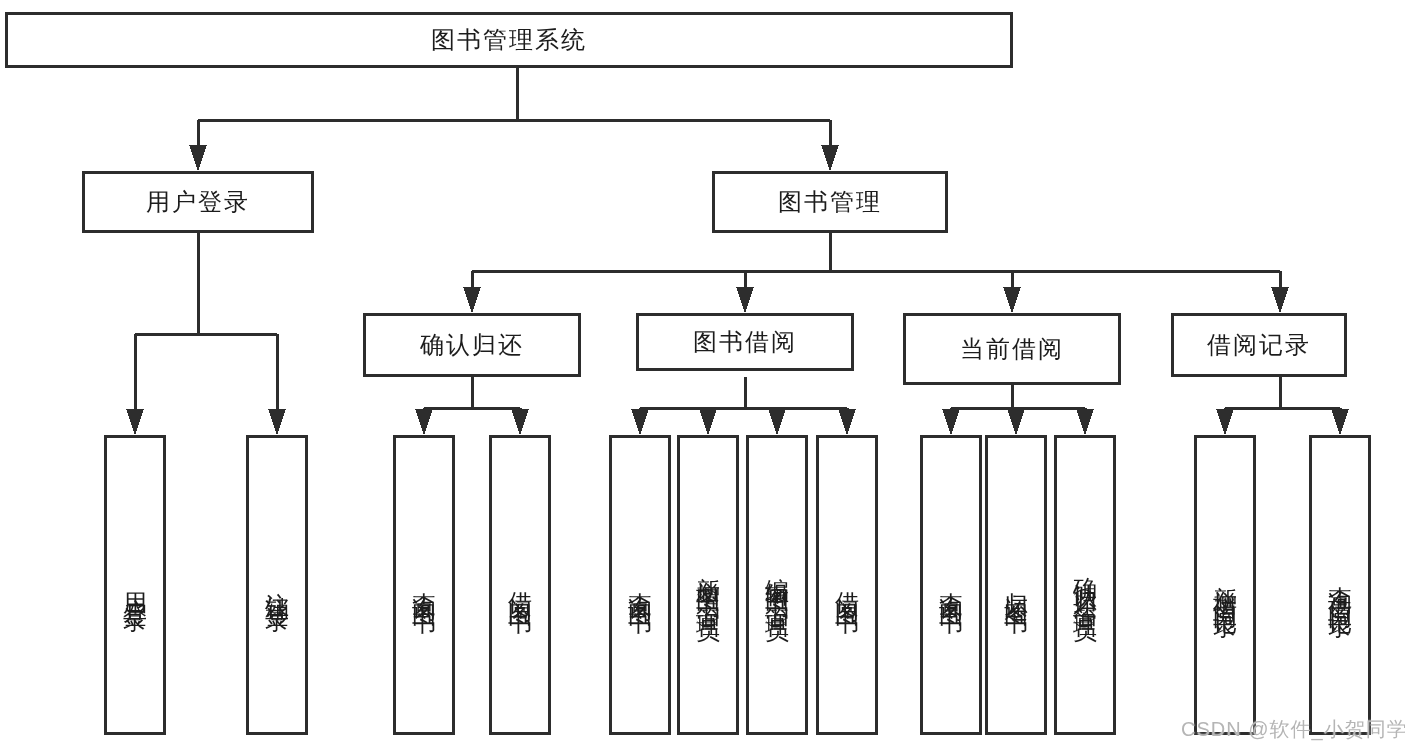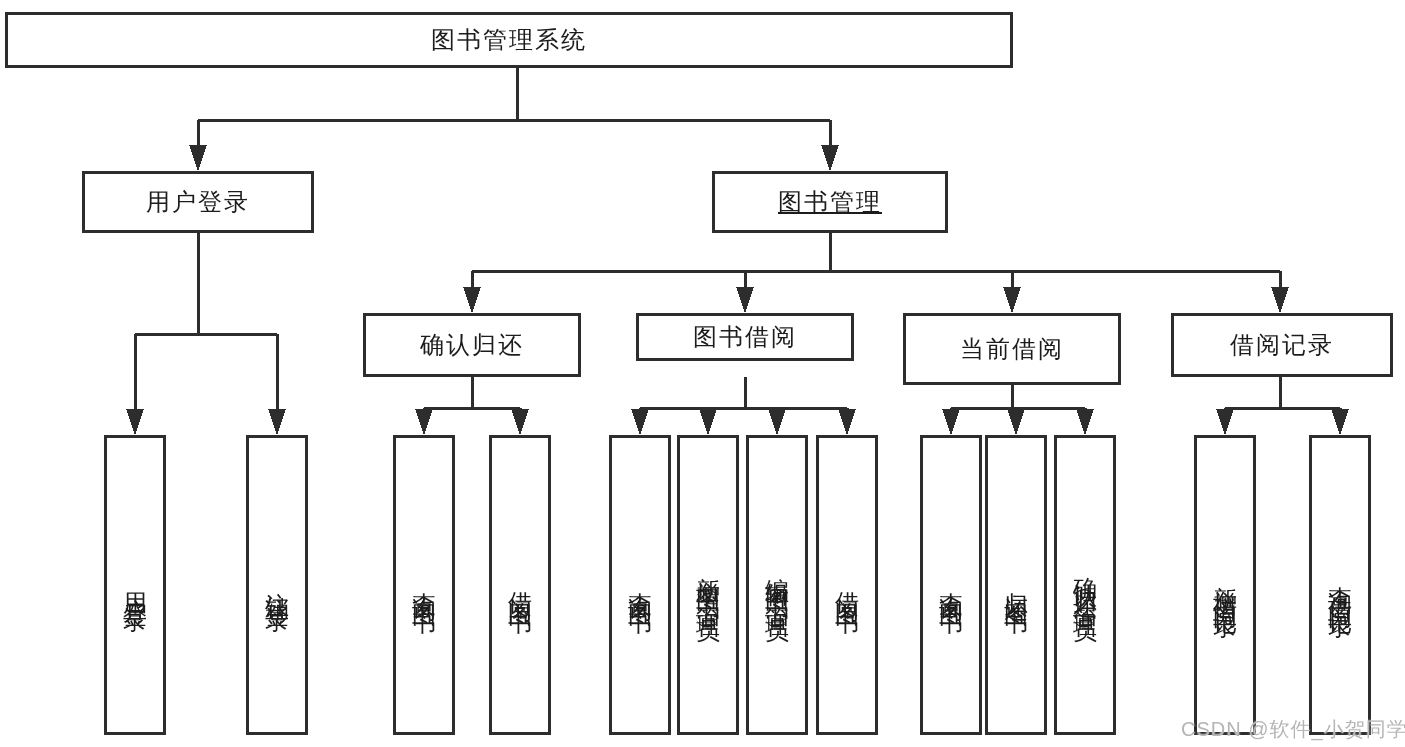--- a/index.html
+++ b/index.html
@@ -120,7 +120,7 @@
   <div class="box node" style="left:5px; top:12px; width:1008px; height:56px;">图书管理系统</div>
 
   <div class="box node" style="left:82px; top:171px; width:232px; height:62px;">用户登录</div>
-  <div class="box node" style="left:712px; top:171px; width:236px; height:62px;text-decoration:underline;">图书管理</div>
+  <div class="box node" style="left:712px; top:171px; width:236px; height:62px;">图书管理</div>
 
   <div class="box node" style="left:363px; top:313px; width:218px; height:64px;">确认归还</div>
   <div class="box node" style="left:636px; top:313px; width:218px; height:48px;">图书借阅</div>

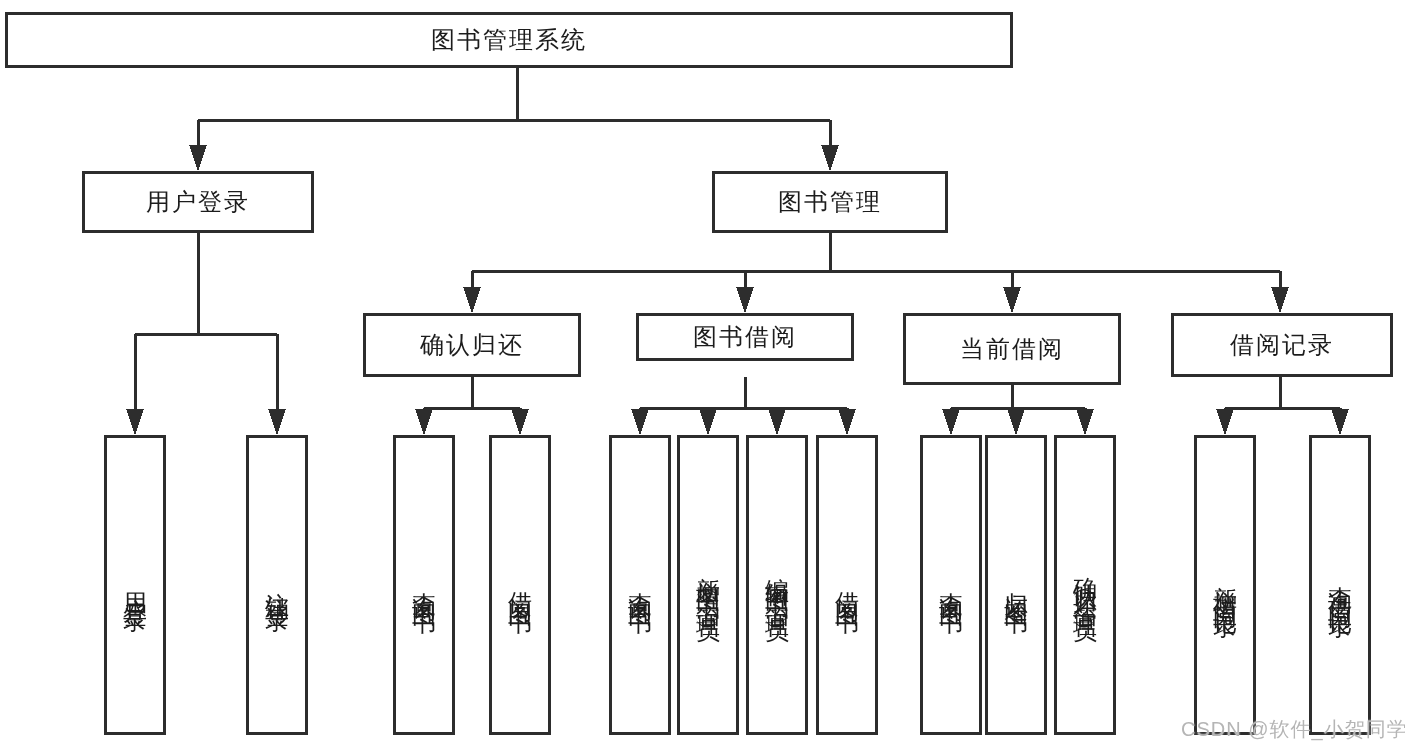--- a/index.html
+++ b/index.html
@@ -123,7 +123,7 @@
   <div class="box node" style="left:712px; top:171px; width:236px; height:62px;">图书管理</div>
 
   <div class="box node" style="left:363px; top:313px; width:218px; height:64px;">确认归还</div>
-  <div class="box node" style="left:636px; top:313px; width:218px; height:48px;">图书借阅</div>
+  <div class="box node" style="left:636px; top:313px; width:218px; height:58px;">图书借阅</div>
   <div class="box node" style="left:903px; top:313px; width:218px; height:72px;">当前借阅</div>
   <div class="box node" style="left:1171px; top:313px; width:222px; height:64px;">借阅记录</div>
 

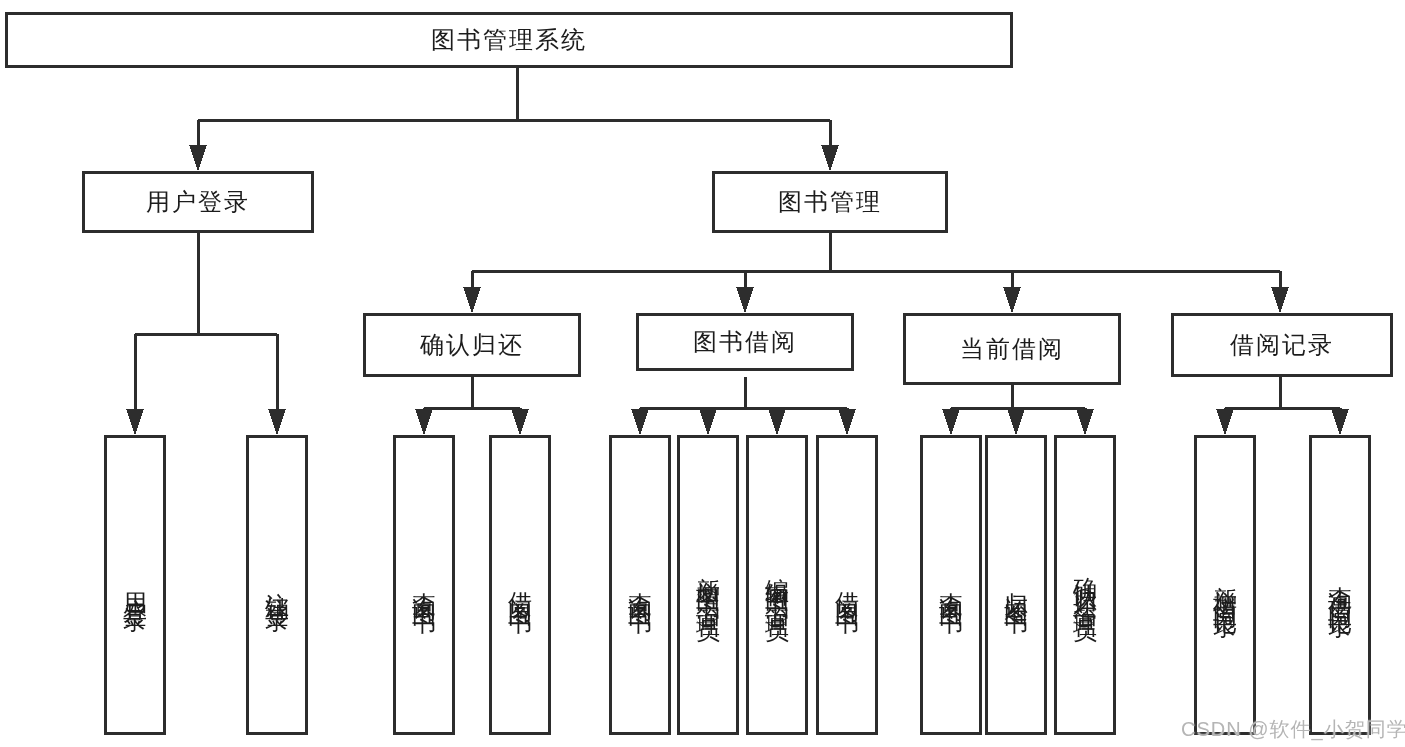--- a/index.html
+++ b/index.html
@@ -125,7 +125,7 @@
   <div class="box node" style="left:363px; top:313px; width:218px; height:64px;">确认归还</div>
   <div class="box node" style="left:636px; top:313px; width:218px; height:58px;">图书借阅</div>
   <div class="box node" style="left:903px; top:313px; width:218px; height:72px;">当前借阅</div>
-  <div class="box node" style="left:1171px; top:313px; width:222px; height:64px;">借阅记录</div>
+  <div class="box node" style="left:1171px; top:313px; width:176px; height:64px;">借阅记录</div>
 
   <div class="box leaf" style="left:104px;">用户登录</div>
   <div class="box leaf" style="left:246px;">注销登录</div>

